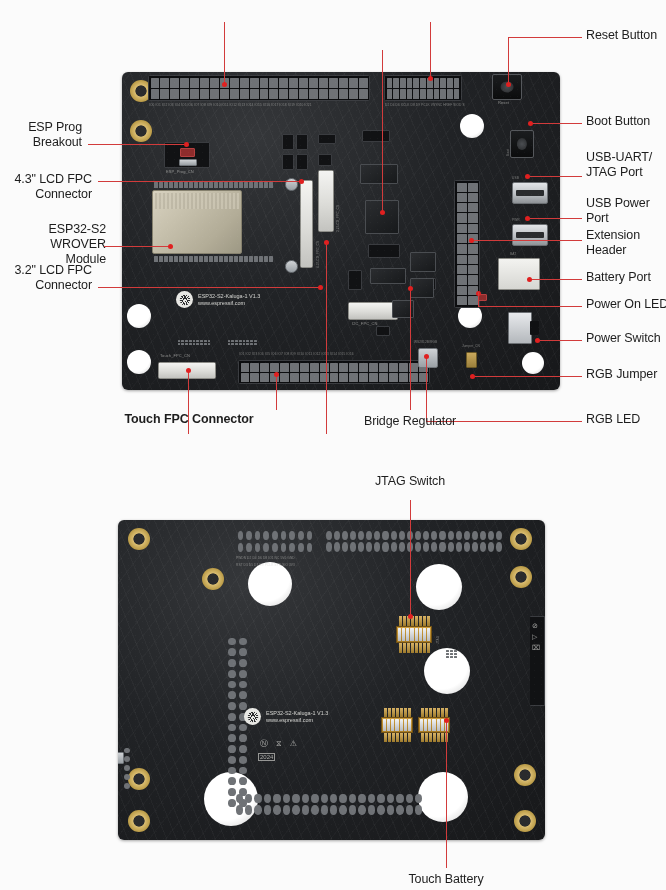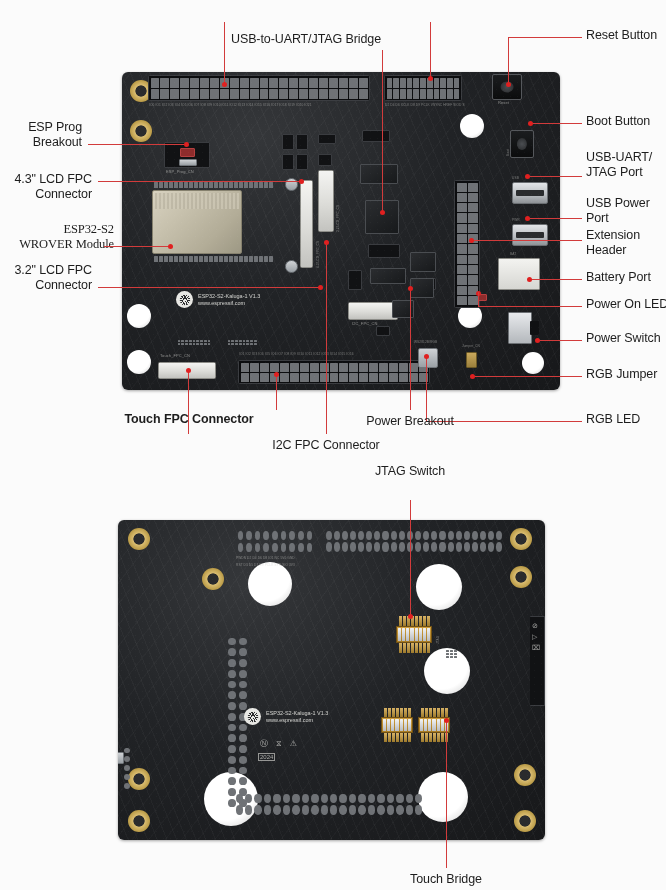--- a/index.html
+++ b/index.html
@@ -625,7 +625,6 @@
   <div class="lead v" style="left:430px; top:22px; height:56px;"></div>
   <div class="dot" style="left:428px; top:76px;"></div>
 
-  <div class="label c" style="left:166px; top:32px; width:280px;">USB-to-UART/JTAG Bridge</div>
   <div class="lead v" style="left:382px; top:50px; height:162px;"></div>
   <div class="dot" style="left:380px; top:210px;"></div>
 

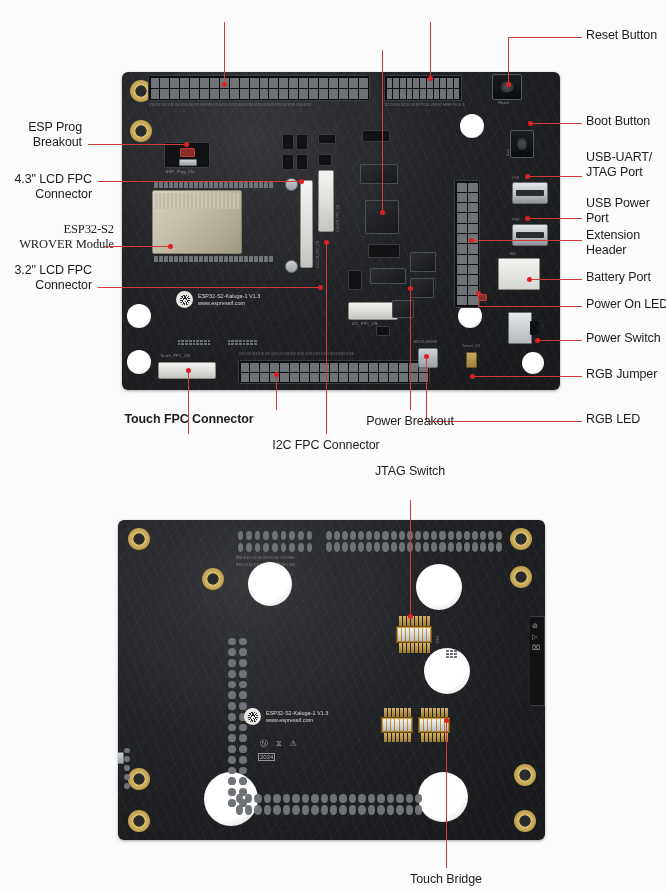--- a/index.html
+++ b/index.html
@@ -684,7 +684,7 @@
   <div class="lead h" style="left:98px; top:181px; width:203px;"></div>
   <div class="dot" style="left:299px; top:179px;"></div>
 
-  <div class="label r" style="left:16px; top:222px; width:98px;font-family:Liberation Serif, serif;">ESP32-S2
+  <div class="label r" style="left:8px; top:222px; width:98px;">ESP32-S2
 WROVER Module</div>
   <div class="lead h" style="left:104px; top:246px; width:64px;"></div>
   <div class="dot" style="left:168px; top:244px;"></div>

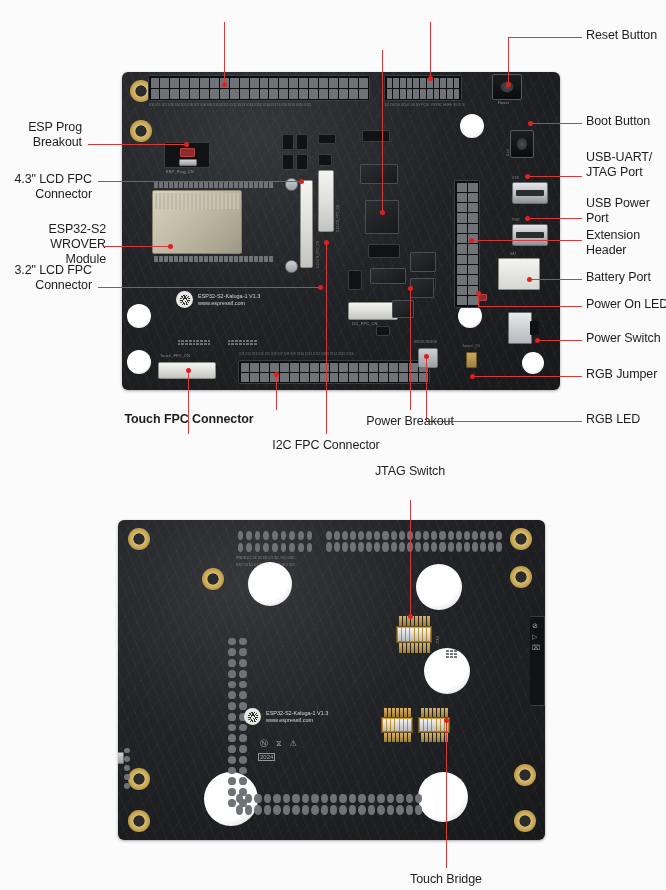--- a/index.html
+++ b/index.html
@@ -705,7 +705,7 @@
   <div class="lead v" style="left:326px; top:244px; height:190px;"></div>
   <div class="dot" style="left:324px; top:240px;"></div>
 
-  <div class="label c" style="left:330px; top:414px; width:160px;">Power Breakout</div>
+  <div class="label c" style="left:330px; top:414px; width:160px;">Bridge Regulator</div>
   <div class="lead v" style="left:410px; top:290px; height:120px;"></div>
   <div class="dot" style="left:408px; top:286px;"></div>
 

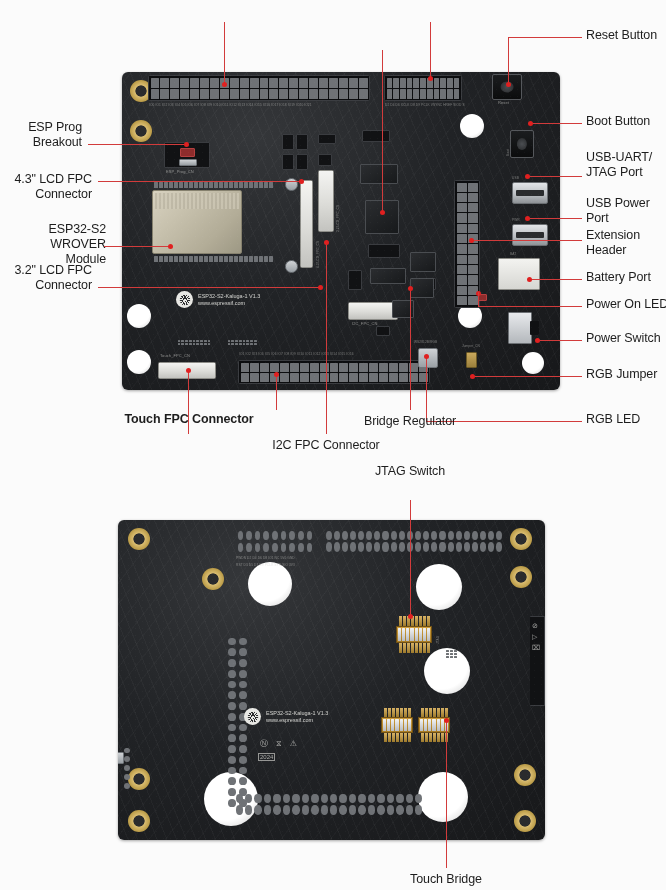--- a/index.html
+++ b/index.html
@@ -701,7 +701,6 @@
   <div class="lead v" style="left:276px; top:376px; height:34px;"></div>
   <div class="dot" style="left:274px; top:372px;"></div>
 
-  <div class="label c" style="left:228px; top:438px; width:196px;">I2C FPC Connector</div>
   <div class="lead v" style="left:326px; top:244px; height:190px;"></div>
   <div class="dot" style="left:324px; top:240px;"></div>
 

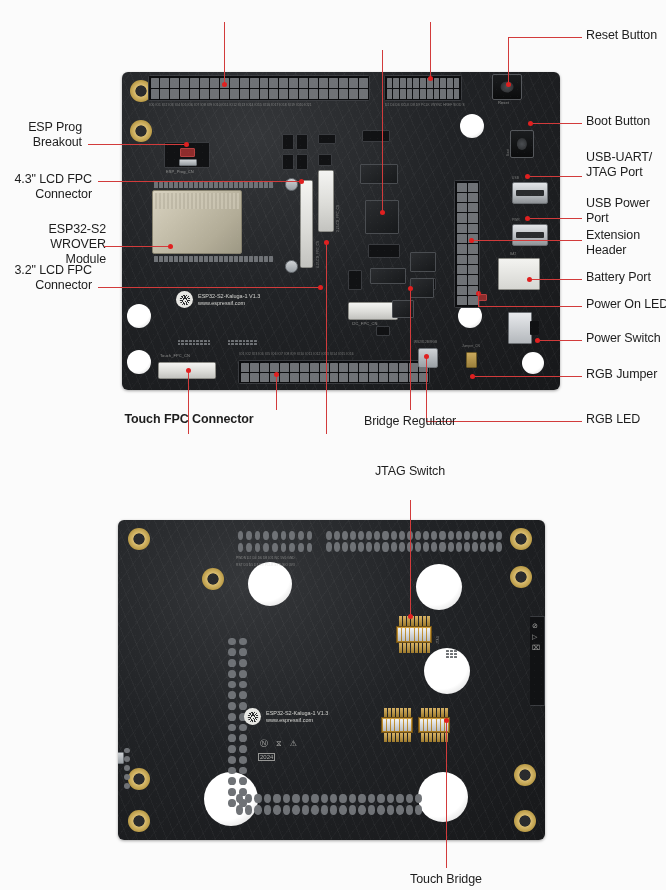--- a/index.html
+++ b/index.html
@@ -1014,7 +1014,7 @@
     </div>
   </div>
 
-  <div class="label c" style="left:330px; top:464px; width:160px;">JTAG Switch</div>
+  <div class="label c" style="left:330px; top:474px; width:160px;">JTAG Switch</div>
   <div class="lead v" style="left:410px; top:500px; height:116px;"></div>
   <div class="dot" style="left:408px; top:614px;"></div>
 

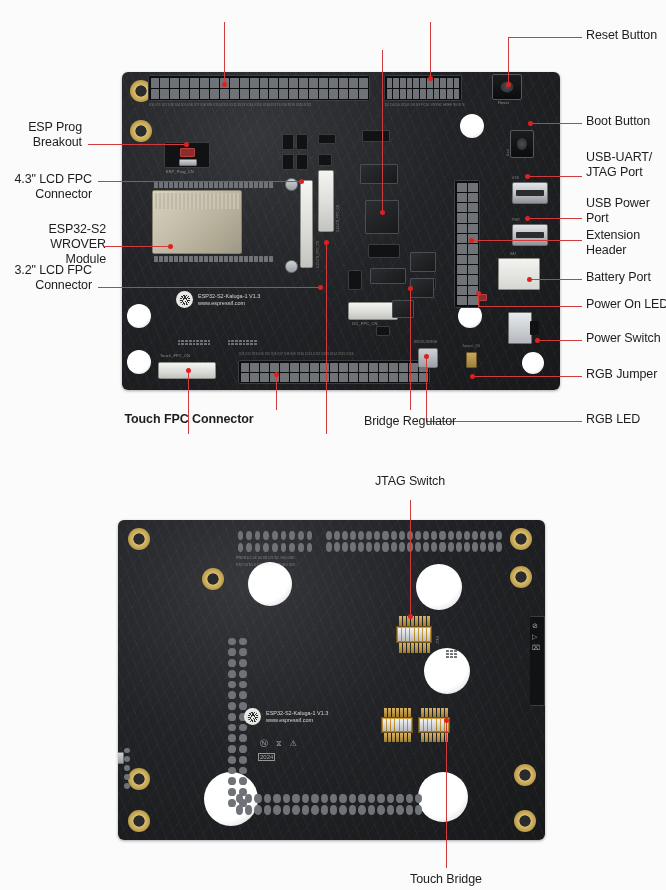--- a/index.html
+++ b/index.html
@@ -1018,7 +1018,7 @@
   <div class="lead v" style="left:410px; top:500px; height:116px;"></div>
   <div class="dot" style="left:408px; top:614px;"></div>
 
-  <div class="label c" style="left:366px; top:872px; width:160px;">Touch Bridge</div>
+  <div class="label c" style="left:366px; top:872px; width:160px;">Touch Battery</div>
   <div class="lead v" style="left:446px; top:722px; height:146px;"></div>
   <div class="dot" style="left:444px; top:718px;"></div>
 

